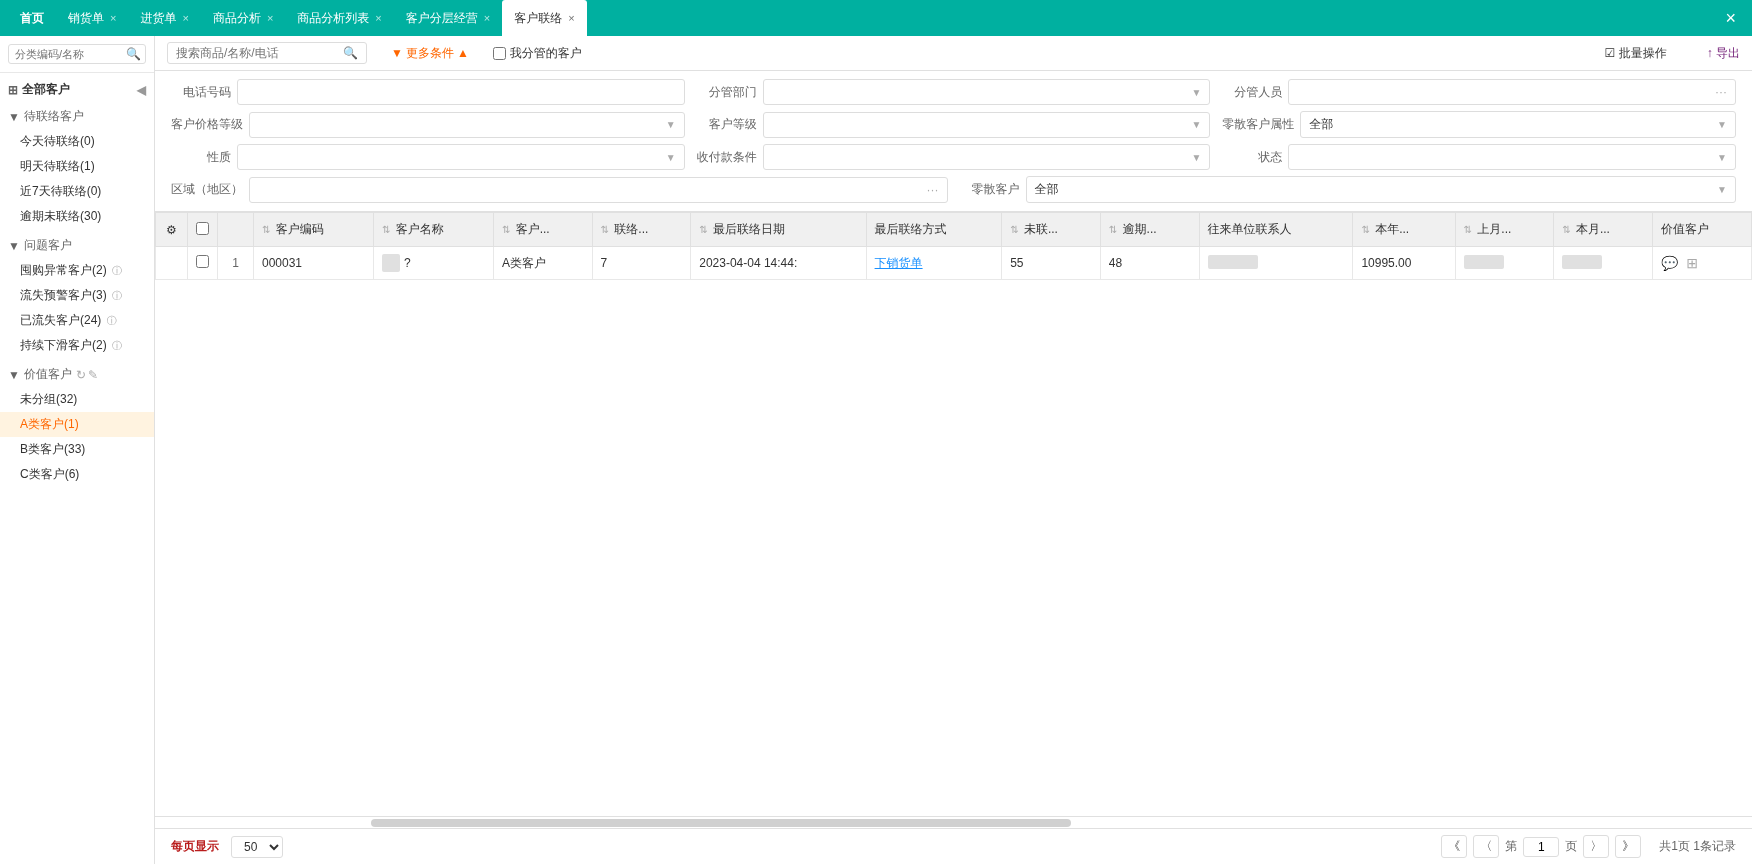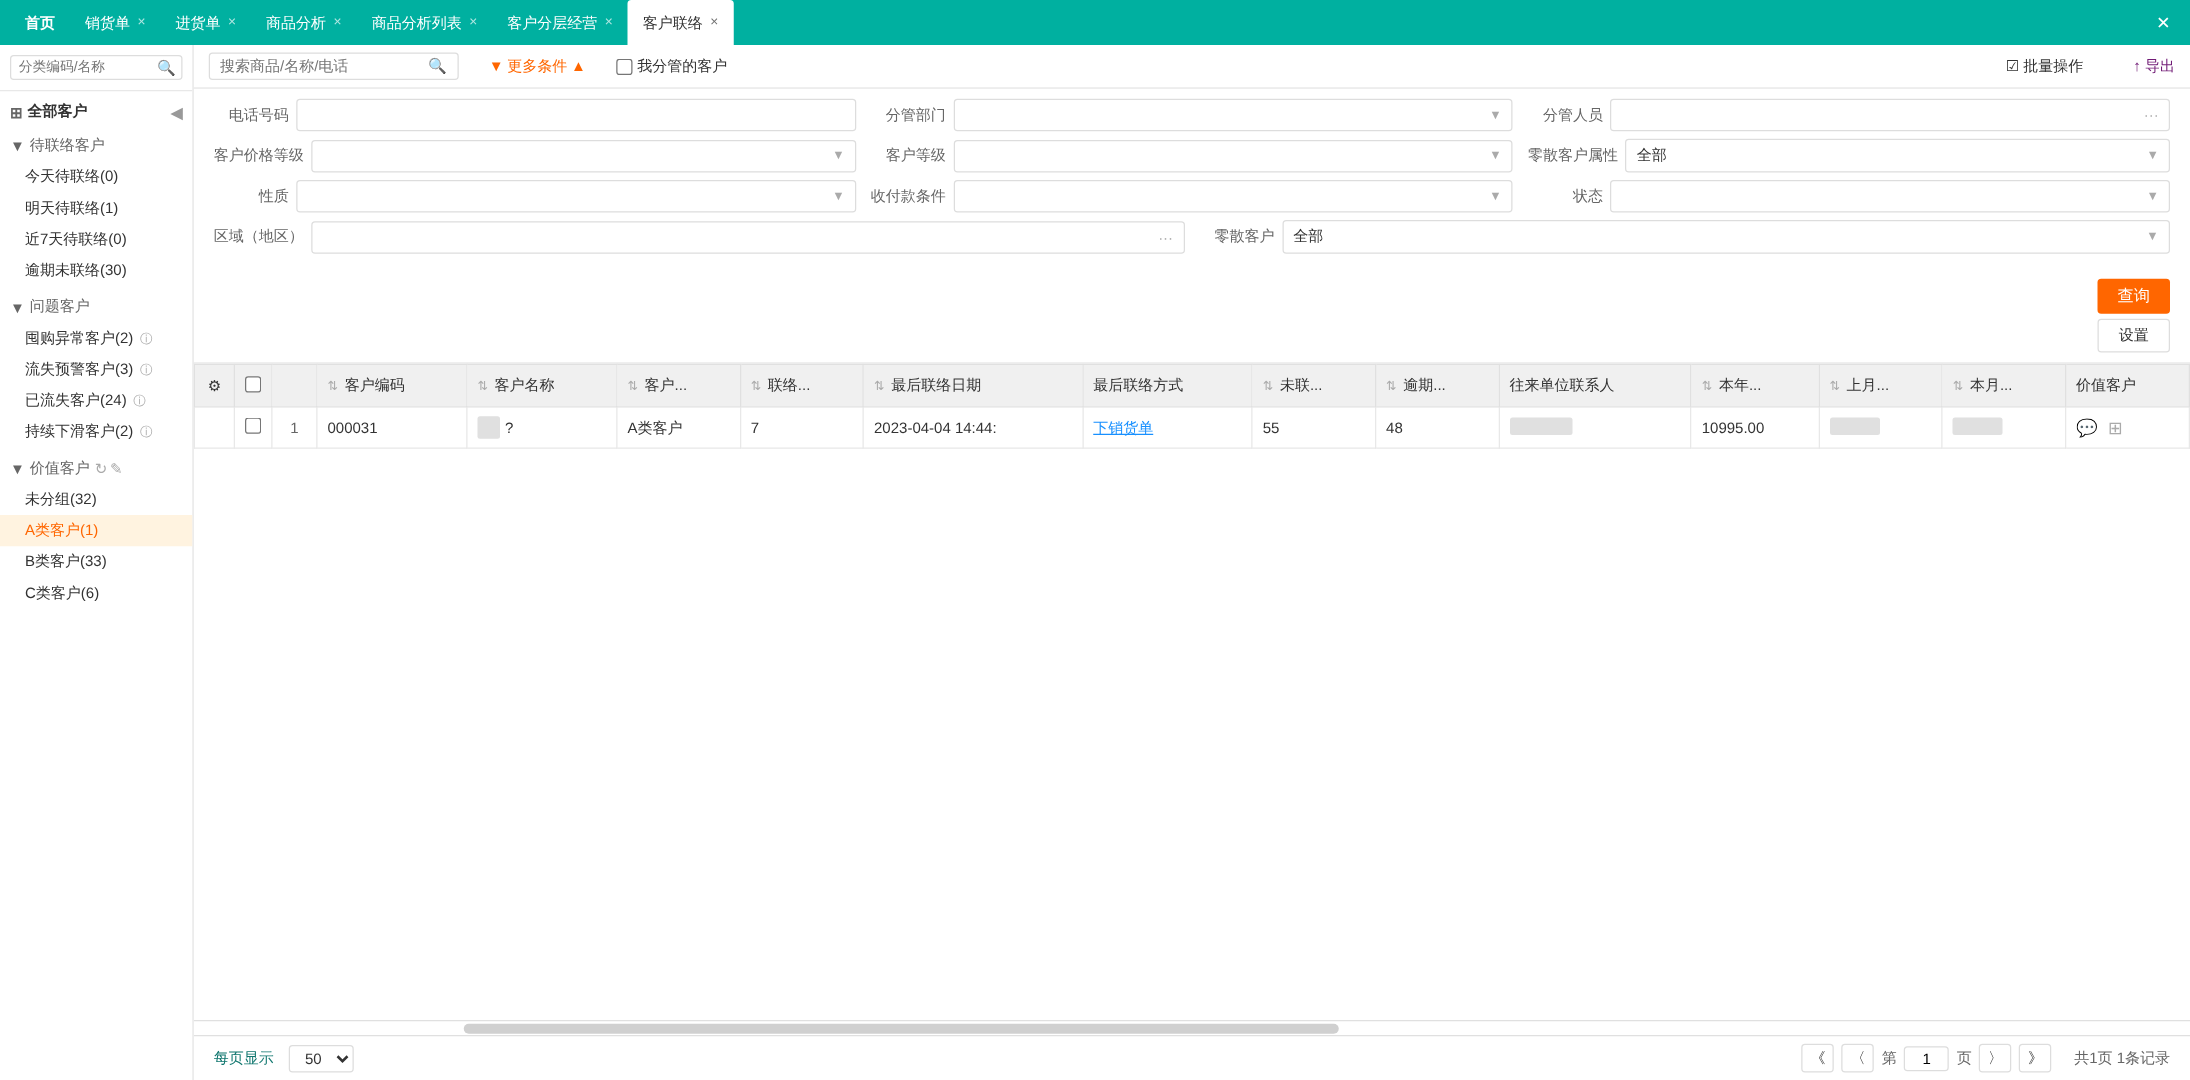--- a/index.html
+++ b/index.html
@@ -311,7 +311,7 @@
     </div>
 
     <div class="filter-panel">
-      <div style="display:flex; gap:20px;flex-direction:column;">
+      <div style="display:flex; gap:0;">
         <div style="flex:1;">
 
           <div class="filter-row">

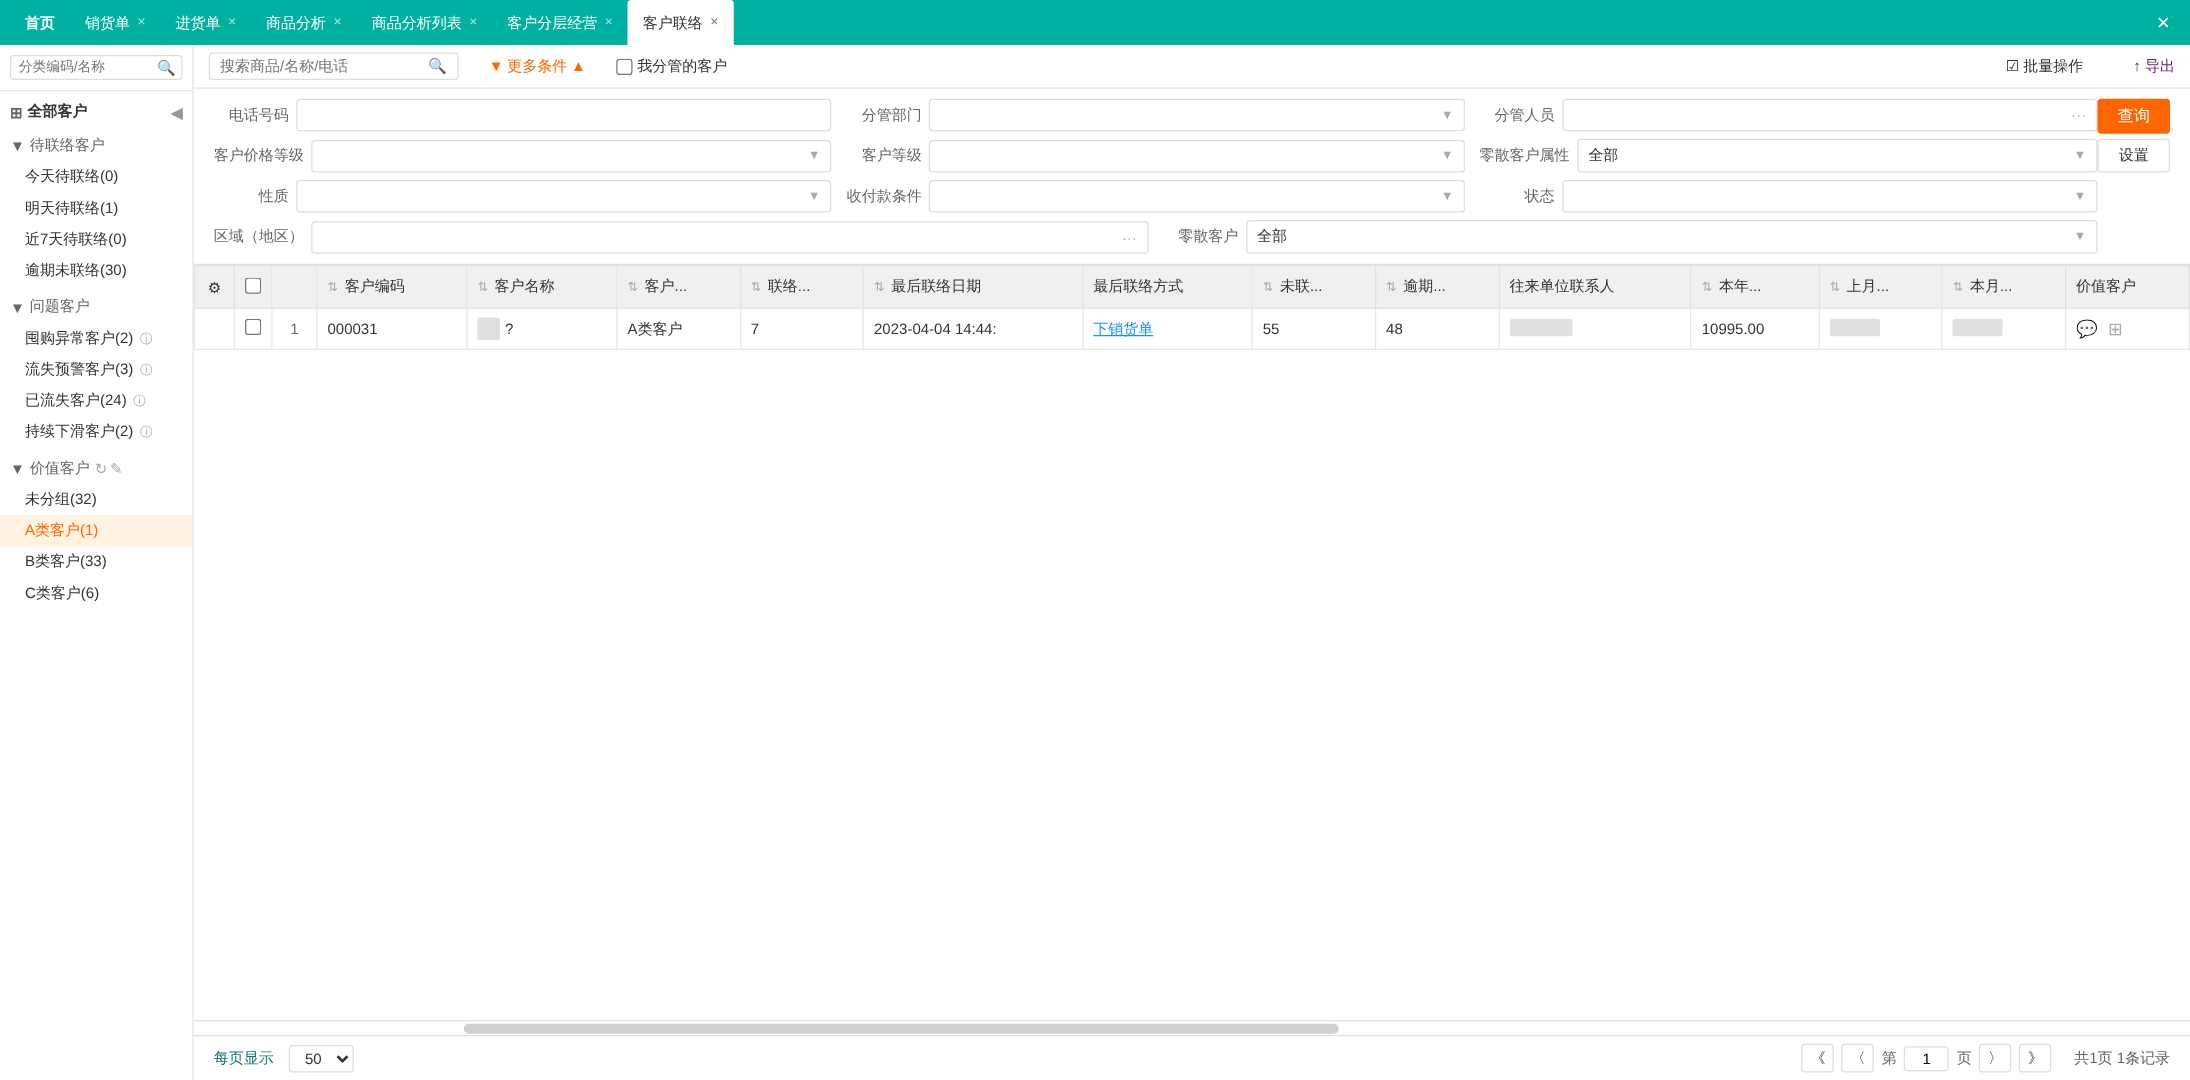--- a/index.html
+++ b/index.html
@@ -401,10 +401,6 @@
           </div>
         </div>
 
-        <div class="filter-actions">
-          <button class="query-btn">查询</button>
-          <button class="settings-btn">设置</button>
-        </div>
       </div>
     </div>
 

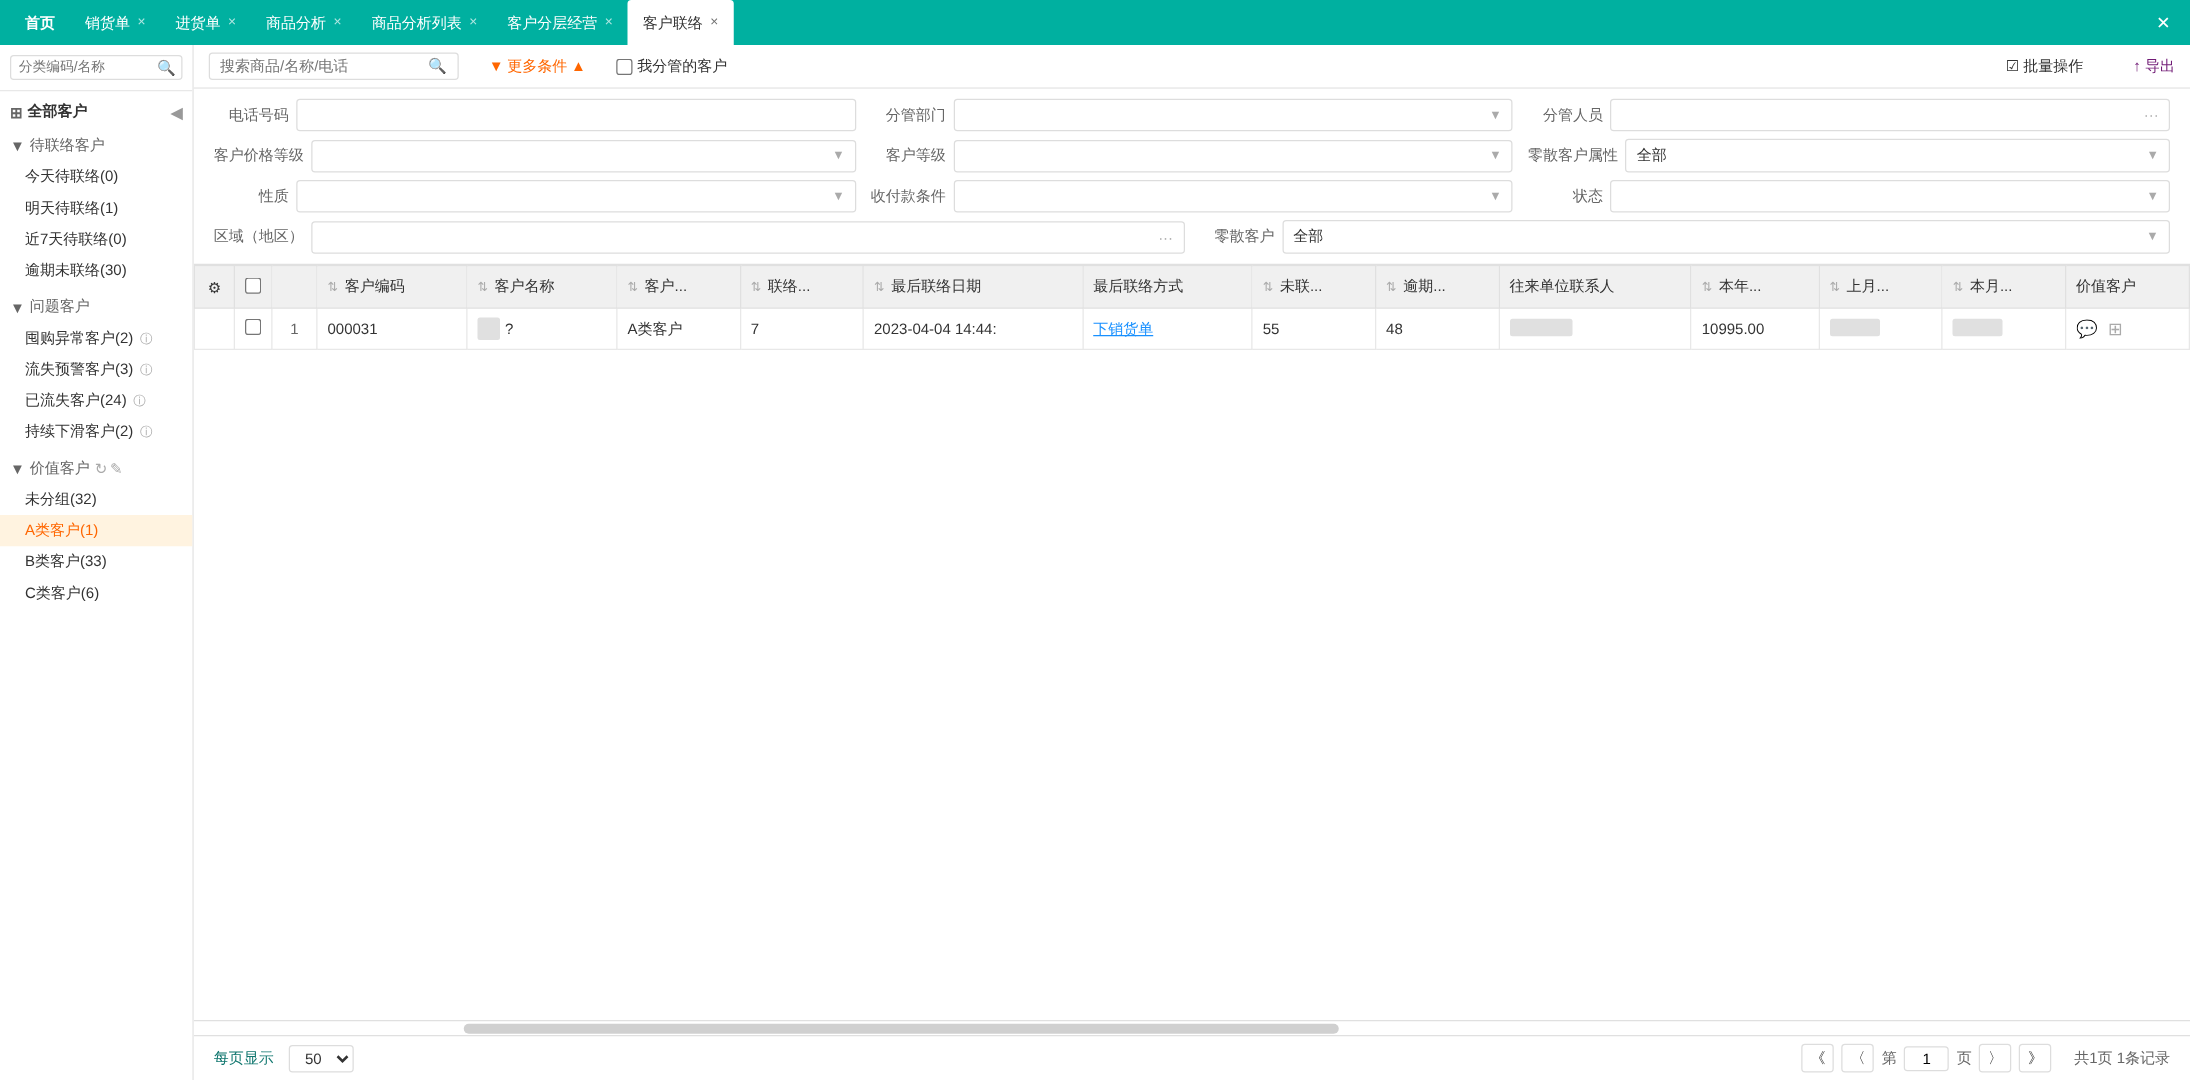--- a/index.html
+++ b/index.html
@@ -150,7 +150,7 @@
       display: flex; align-items: center; background: #fff; border-top: 1px solid #e0e0e0;
       padding: 6px 16px; gap: 12px;
     }
-    .page-size-label { color: #0f766e; }
+    .page-size-label { color: #b91c1c; font-weight: bold; }
     .page-size-select {
       border: 1px solid #ddd; border-radius: 3px; padding: 2px 8px;
       font-size: 12px; color: #333; background: #fff; cursor: pointer;

